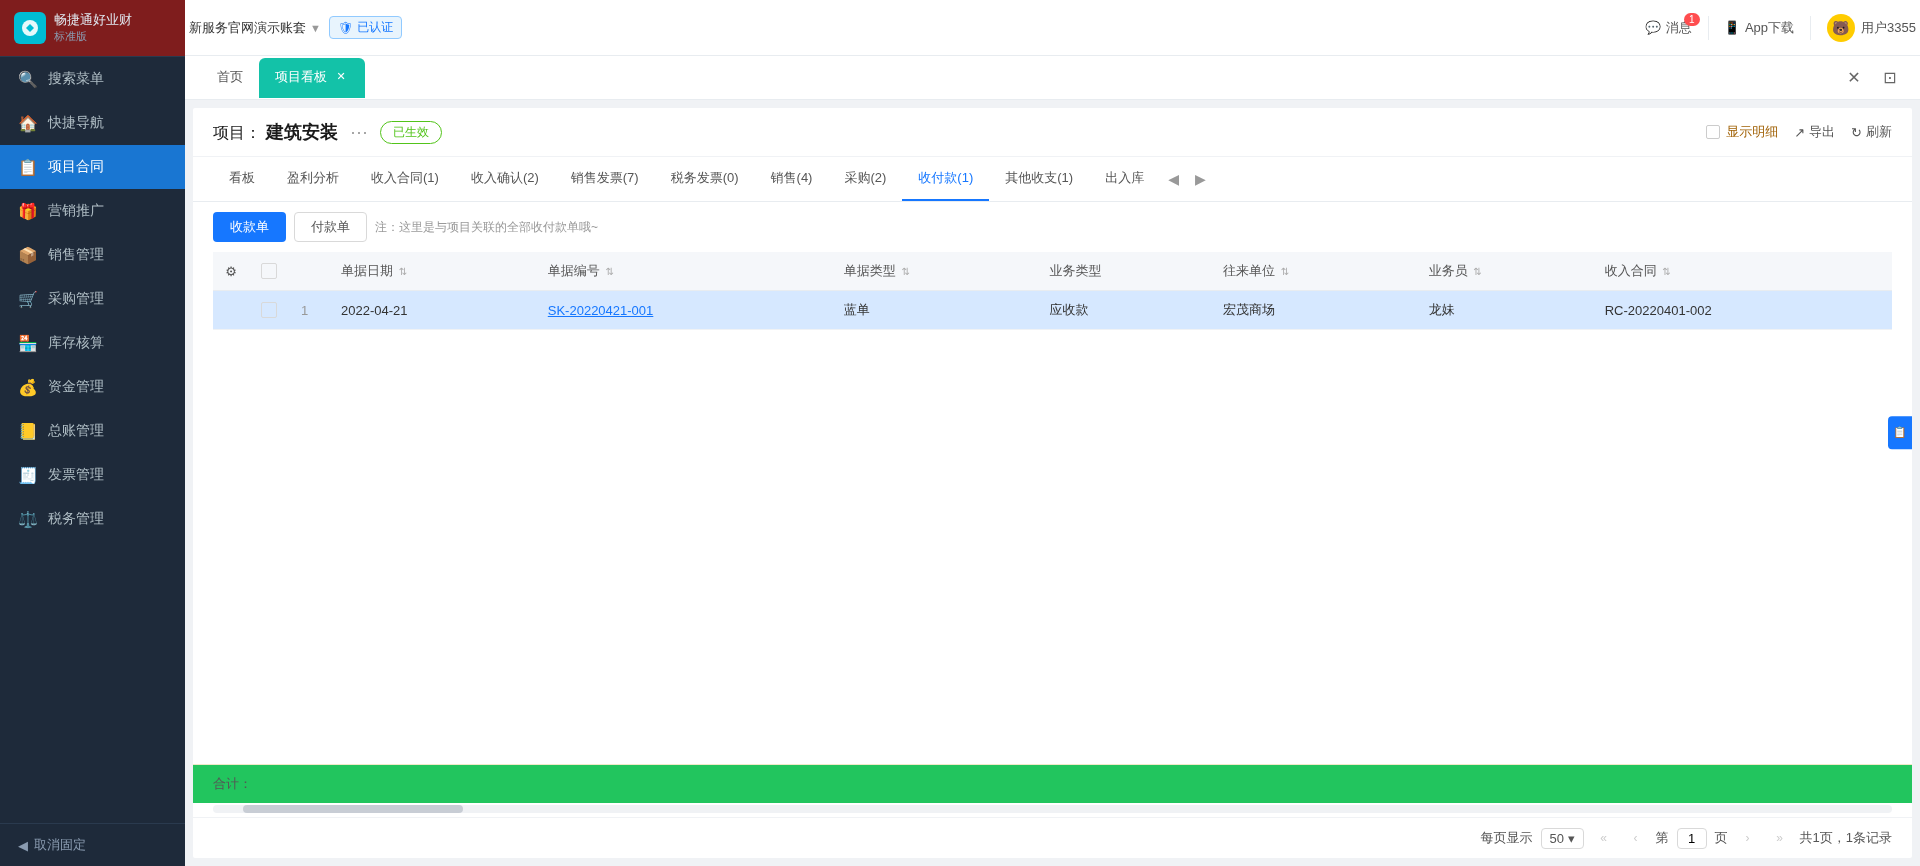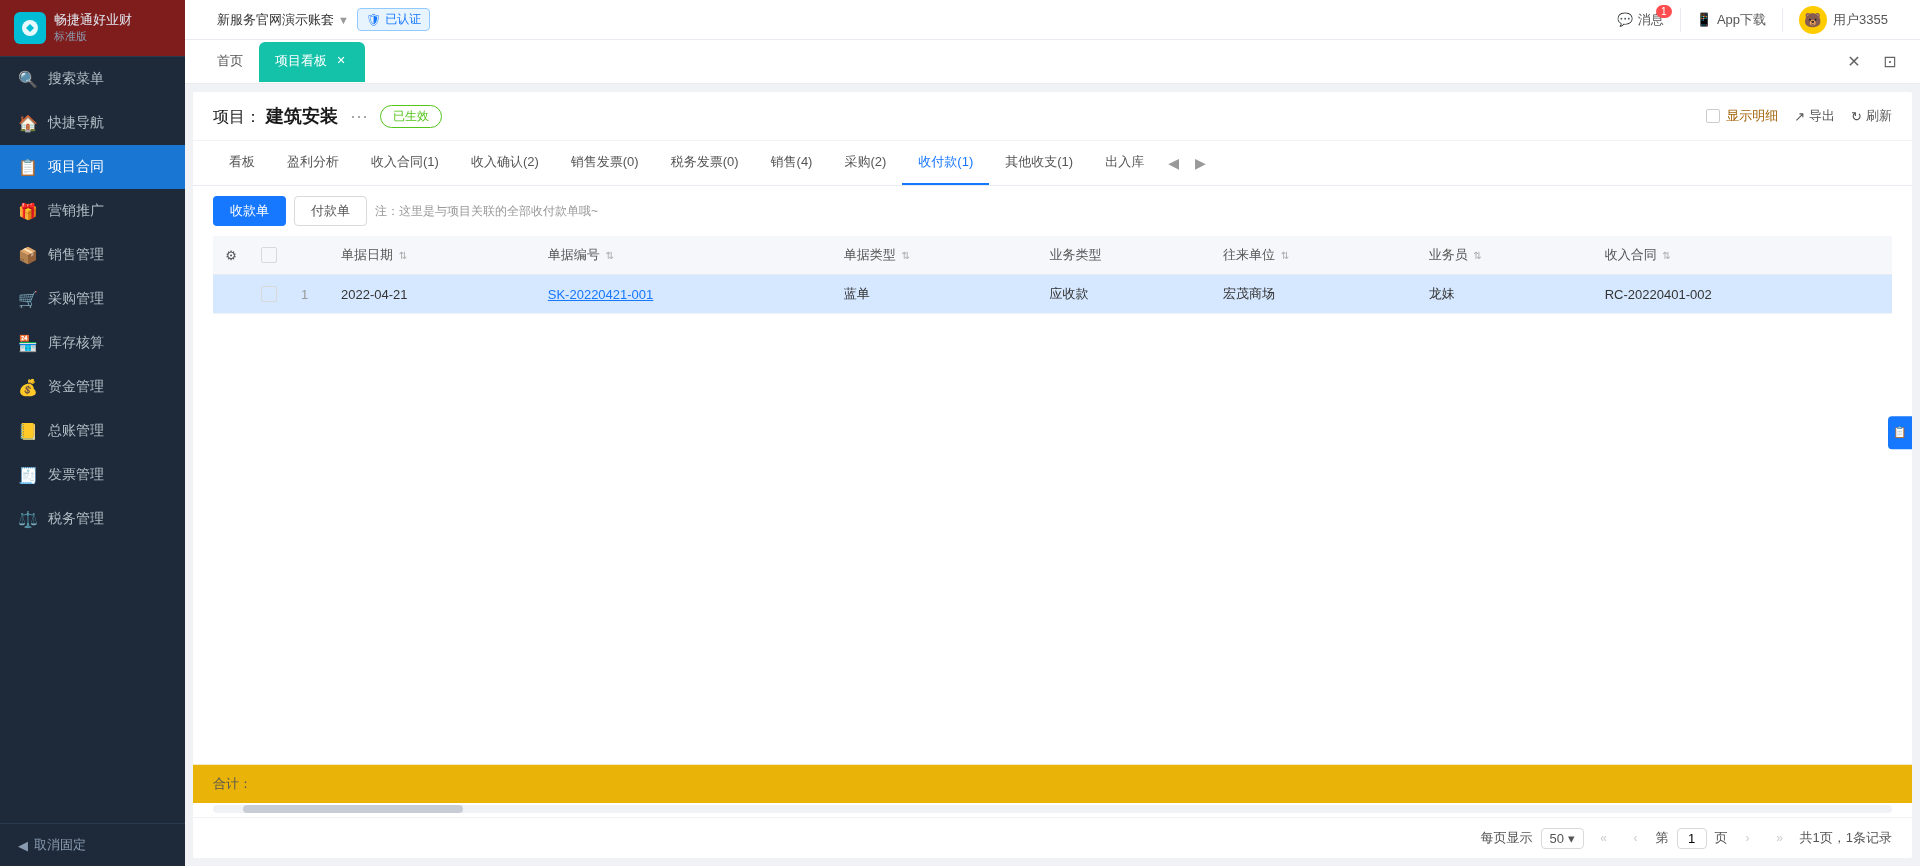--- a/index.html
+++ b/index.html
@@ -96,8 +96,8 @@
       background: white;
       display: flex;
       align-items: center;
-      padding: 0 32px;
-      height: 40px;
+      padding: 0 4px;
+      height: 56px;
       border-bottom: 1px solid #e8ecf0;
       flex-shrink: 0;
     }

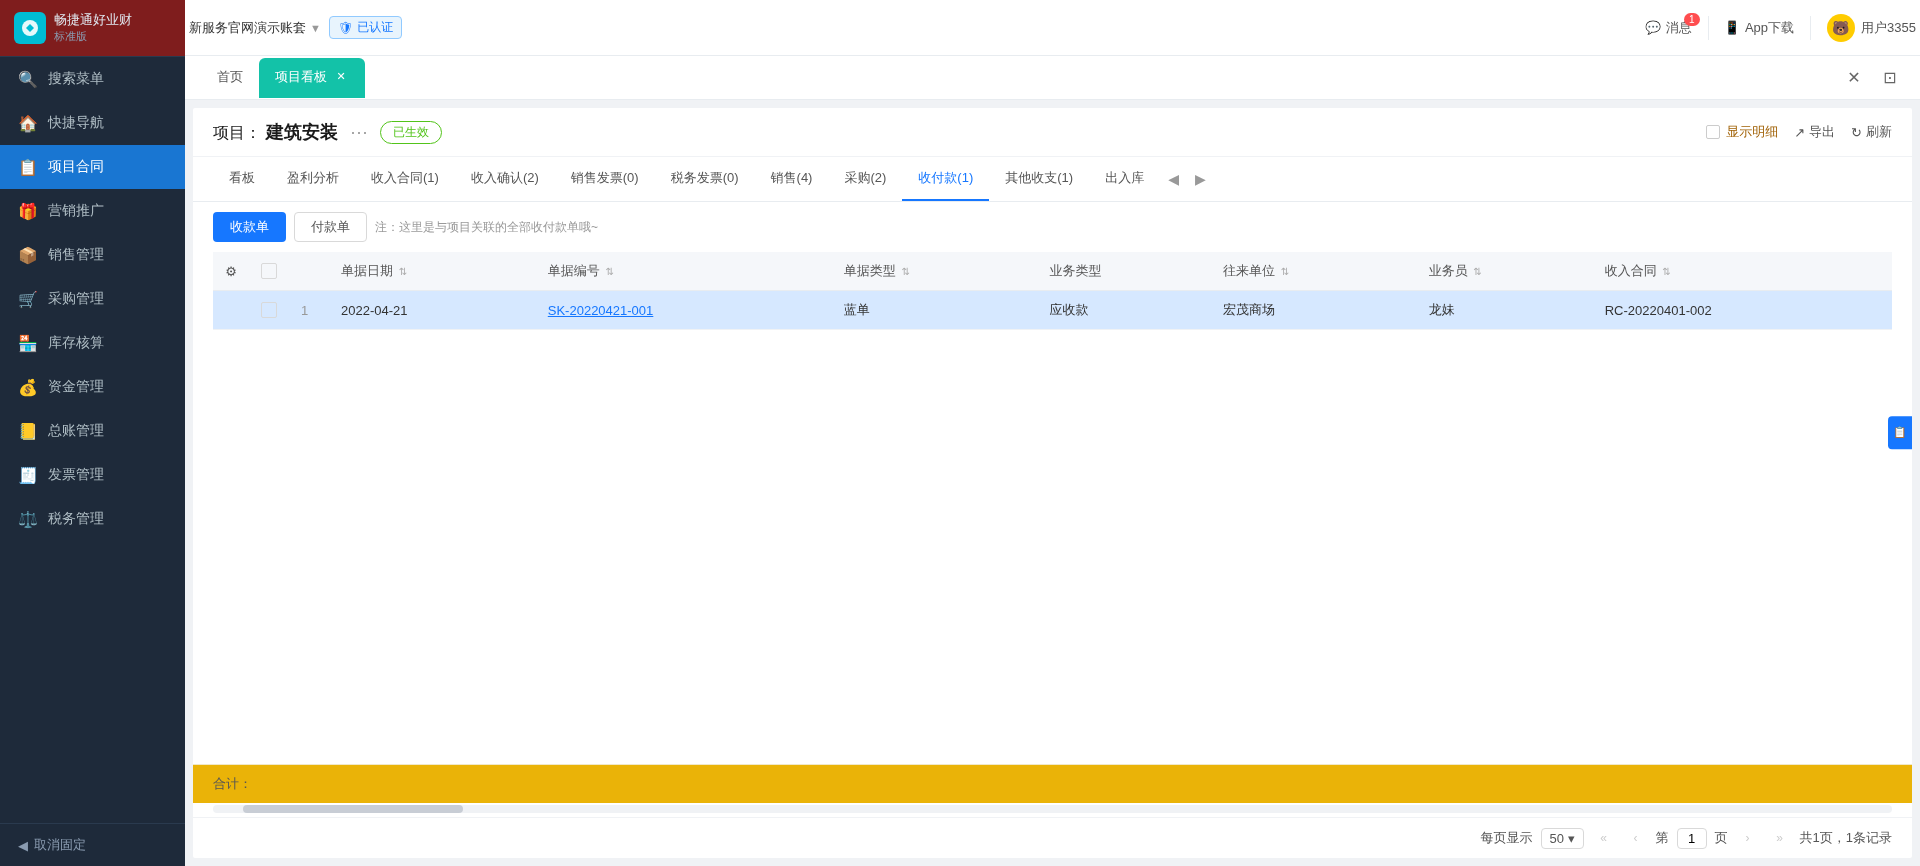--- a/index.html
+++ b/index.html
@@ -614,7 +614,7 @@
       <div class="sub-nav-item"><span>盈利分析</span></div>
       <div class="sub-nav-item"><span>收入合同(1)</span></div>
       <div class="sub-nav-item"><span>收入确认(2)</span></div>
-      <div class="sub-nav-item"><span>销售发票(0)</span></div>
+      <div class="sub-nav-item"><span>销售发票(7)</span></div>
       <div class="sub-nav-item"><span>税务发票(0)</span></div>
       <div class="sub-nav-item"><span>销售(4)</span></div>
       <div class="sub-nav-item"><span>采购(2)</span></div>

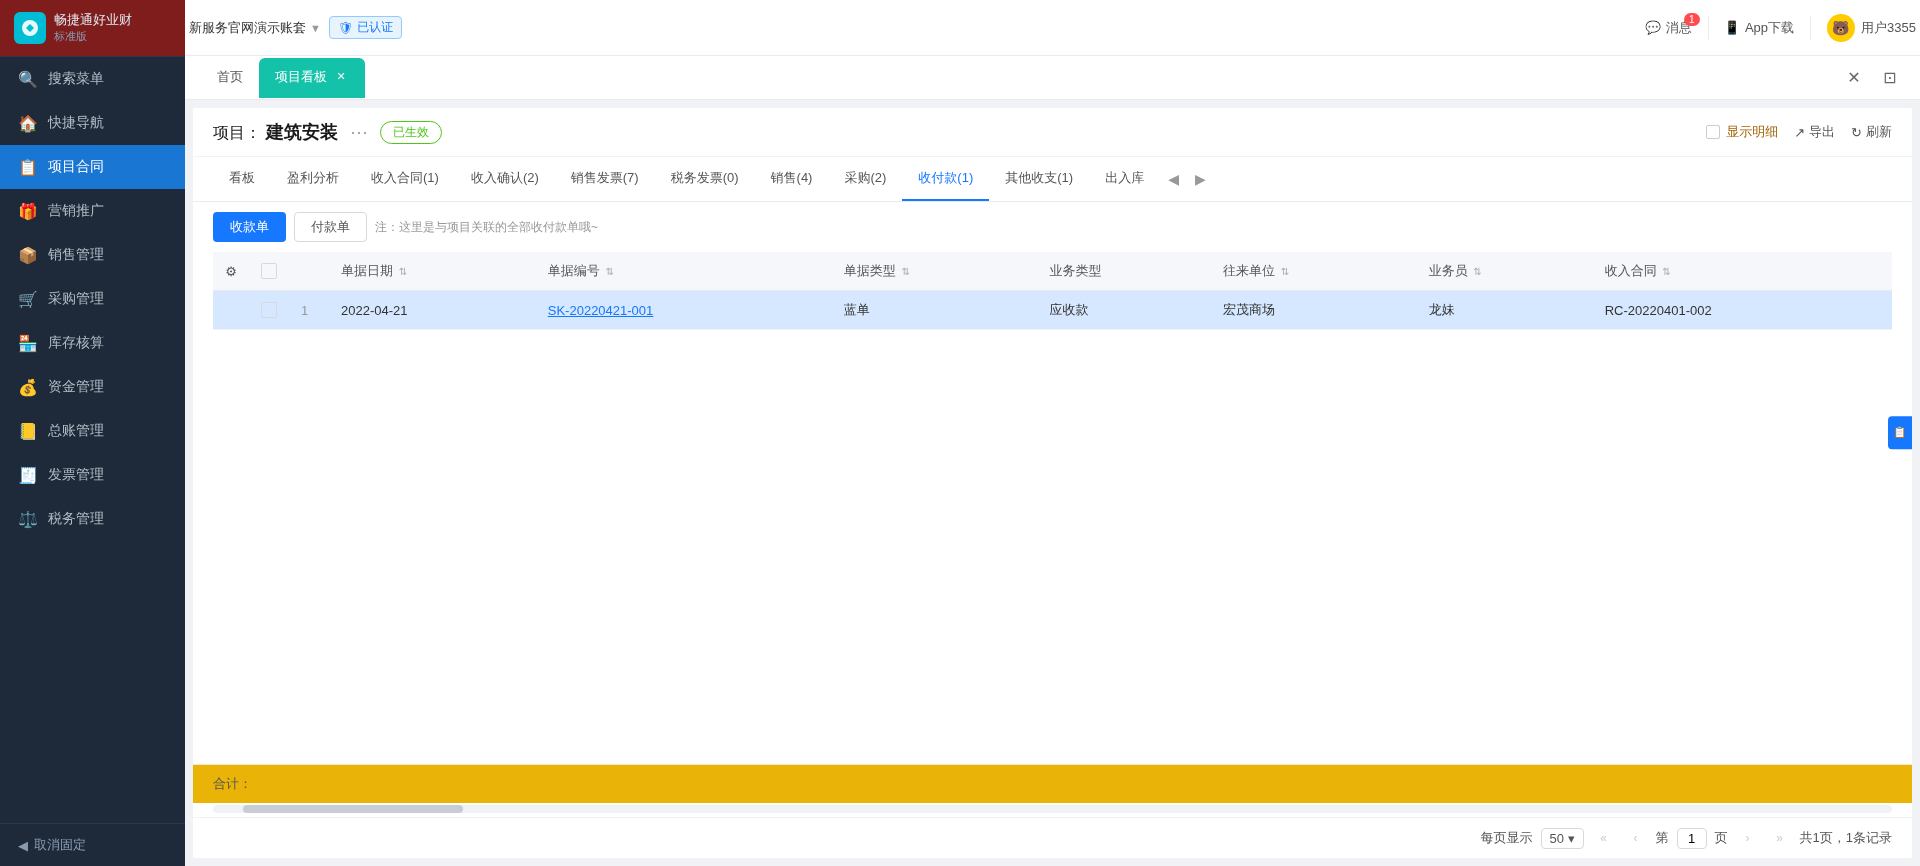--- a/index.html
+++ b/index.html
@@ -397,7 +397,7 @@
 
     
     .table-footer {
-      background: #eab308;
+      background: #22c55e;
       padding: 10px 20px;
       font-size: 13px;
       color: #555;

